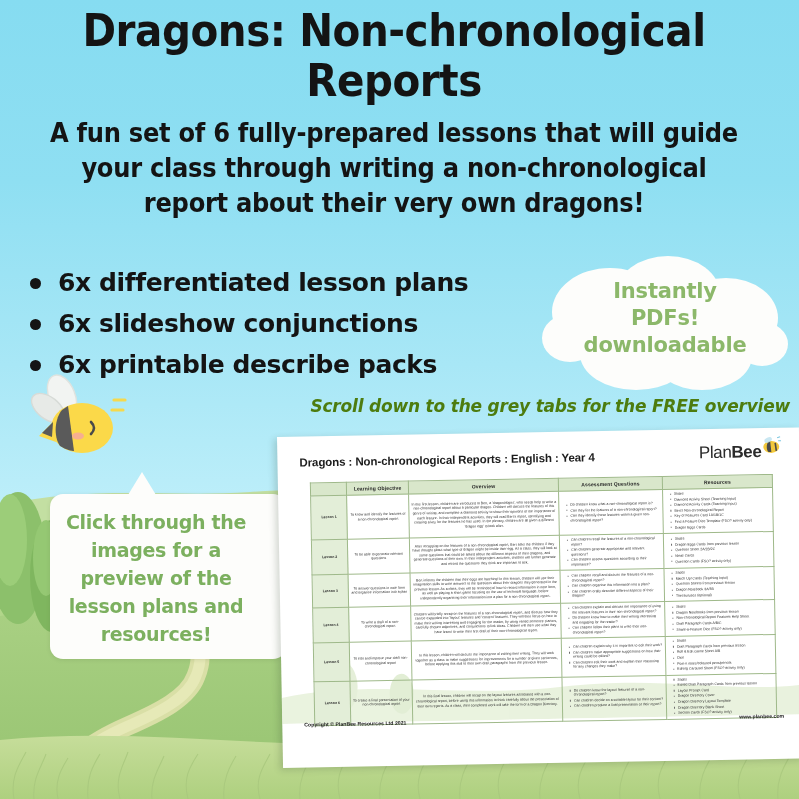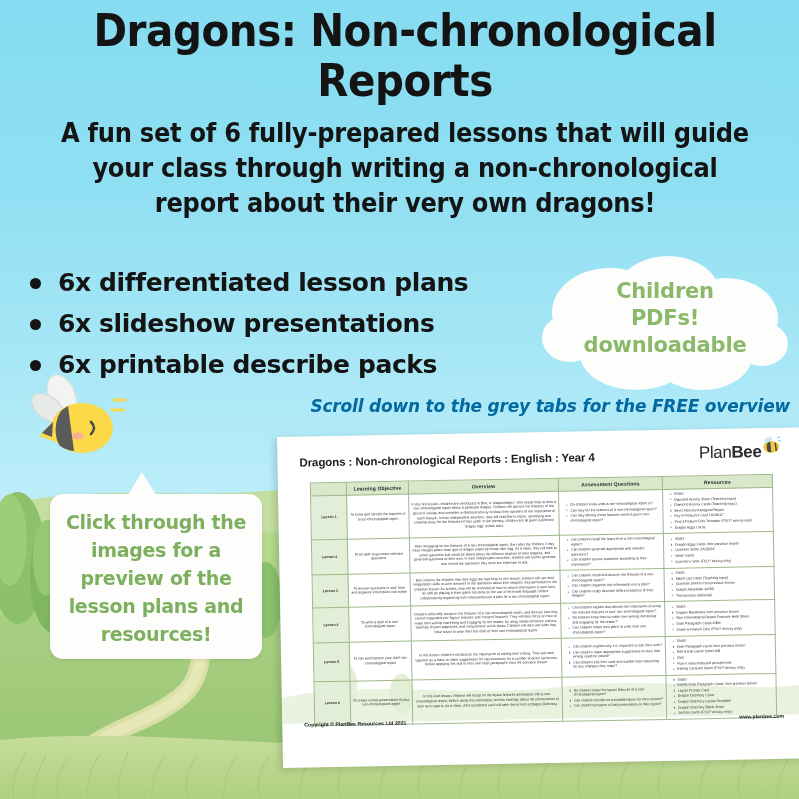--- a/index.html
+++ b/index.html
@@ -11,7 +11,7 @@
        background:linear-gradient(180deg,#86dcf1 0%,#8fdff2 35%,#a8e7f6 70%,#bfeffa 100%);}
 
   
-  .head{position:absolute;left:11px;top:6px;width:788px;text-align:center;z-index:6;}
+  .head{position:absolute;left:0;top:6px;width:788px;text-align:center;z-index:6;}
   .title{font-family:"DejaVu Sans",sans-serif;font-weight:bold;color:#141414;
          font-size:44px;line-height:50px;letter-spacing:-0.5px;
          transform:scaleX(.92);transform-origin:center;}

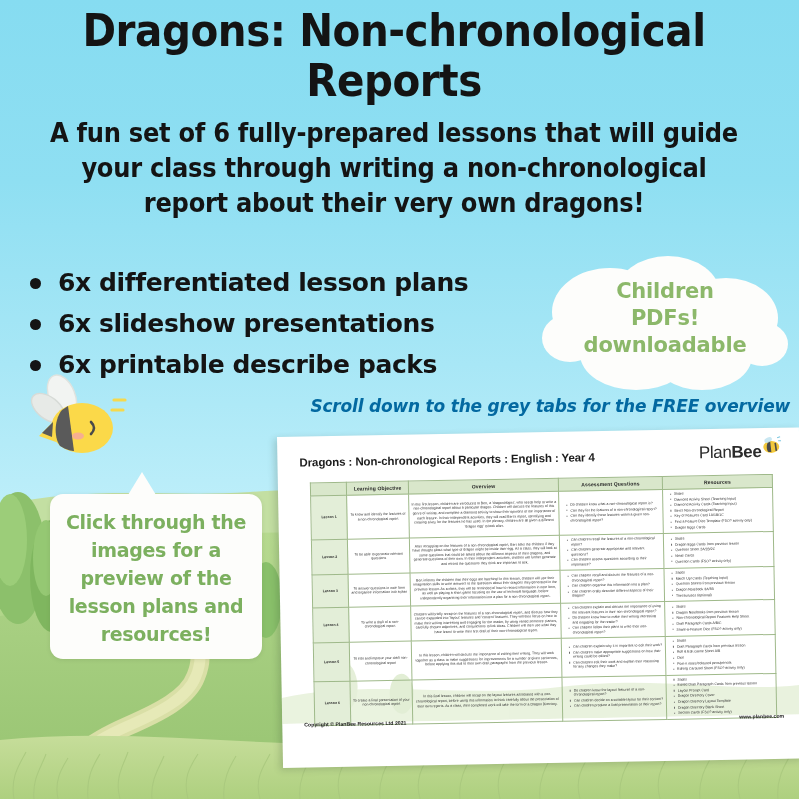--- a/index.html
+++ b/index.html
@@ -200,7 +200,7 @@
       </g>
     </svg>
     <div class="cloudtxt">
-      <div>Children</div>
+      <div>Instantly</div>
       <div>PDFs!</div>
       <div>downloadable</div>
     </div>

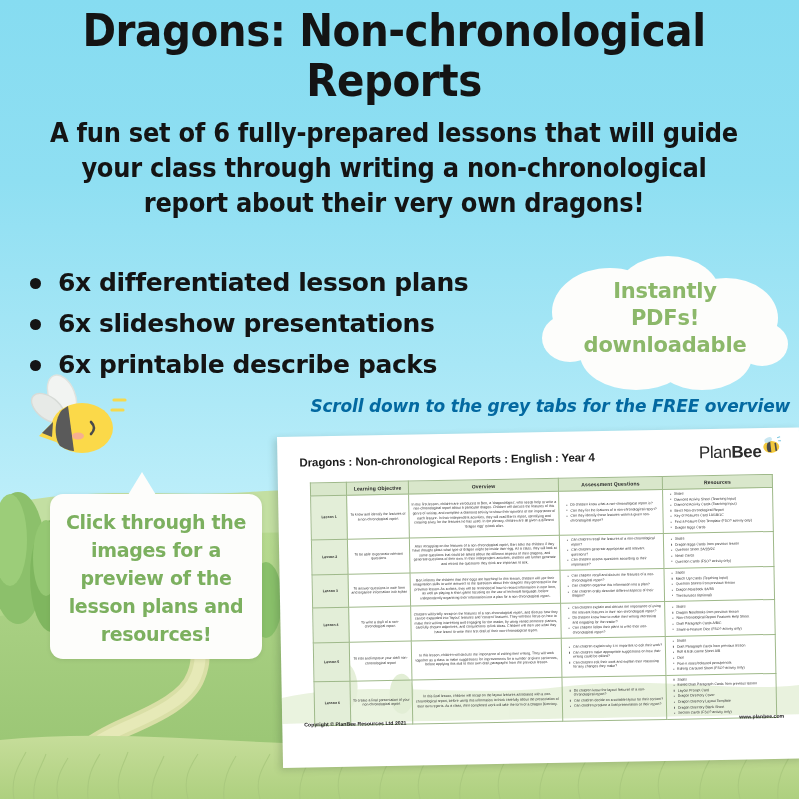--- a/index.html
+++ b/index.html
@@ -178,7 +178,7 @@
     </div>
     <div class="bullet">
       <span class="dot"></span>
-      <span class="btext">6x slideshow presentations</span>
+      <span class="btext">6x slideshow conjunctions</span>
     </div>
     <div class="bullet">
       <span class="dot"></span>

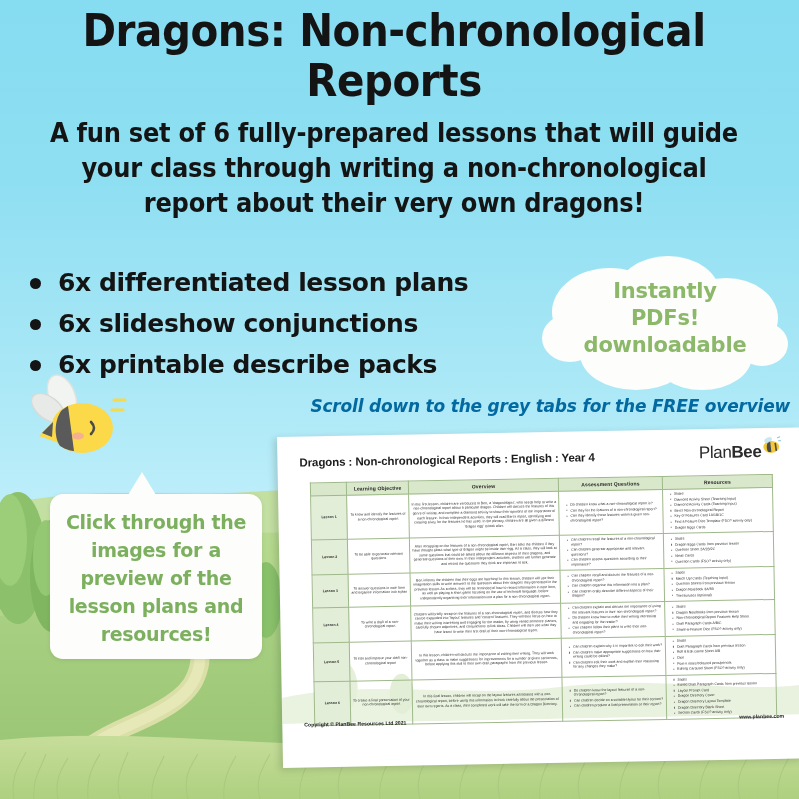--- a/index.html
+++ b/index.html
@@ -36,7 +36,7 @@
   
   .scrollnote{position:absolute;left:250px;top:396px;width:540px;text-align:right;z-index:6;
               font-family:"DejaVu Sans",sans-serif;font-style:italic;font-weight:bold;
-              color:#0369a1;font-size:17px;letter-spacing:-0.2px;}
+              color:#4d7c0f;font-size:17px;letter-spacing:-0.2px;}
 
   
   .land{position:absolute;left:0;top:440px;width:799px;height:359px;overflow:hidden;}

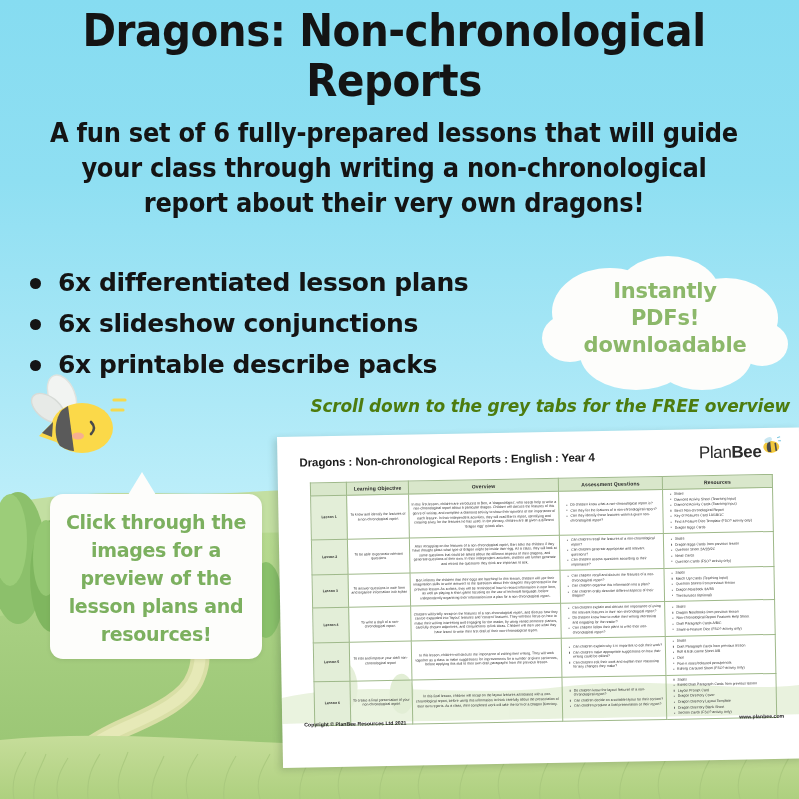--- a/index.html
+++ b/index.html
@@ -44,7 +44,7 @@
   
   .bubble{position:absolute;left:50px;top:494px;width:212px;height:165px;
           background:#fdfdfb;border-radius:13px;z-index:7;
-          box-shadow:0 1px 4px rgba(60,80,50,.13);}
+          box-shadow:0 1px 4px rgba(60,80,50,.13);padding-left:24px;}
   .bubble .tail{position:absolute;left:78px;top:-22px;width:0;height:0;
        border-left:14px solid transparent;border-right:14px solid transparent;
        border-bottom:23px solid #fdfdfb;}

